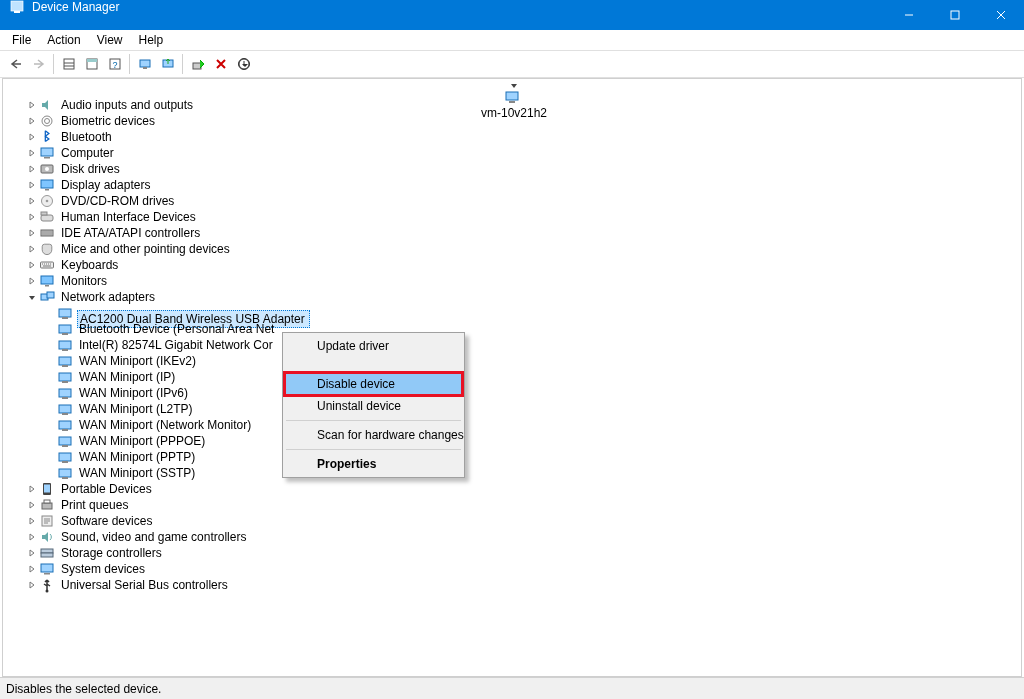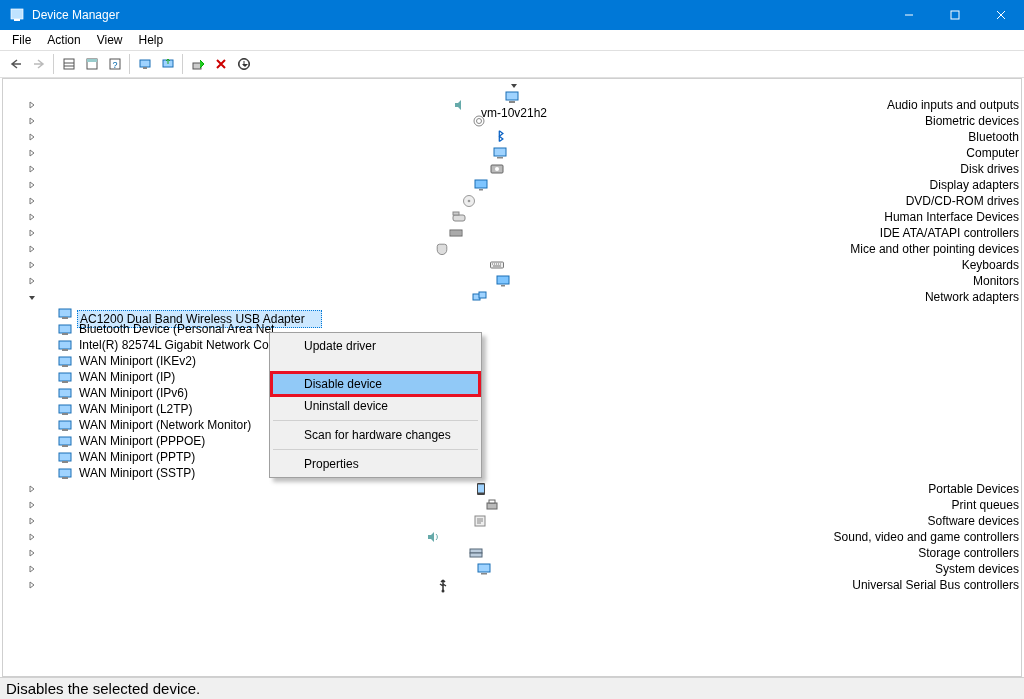--- a/index.html
+++ b/index.html
@@ -6,7 +6,7 @@
   body { width: 1024px; height: 699px; background: #fff; overflow: hidden; position: relative; font-size: 12px; }
 
   
-  .titlebar { height: 30px; background: #0078d7; color: #fff; display: flex; align-items: center; }
+  .titlebar { height: 30px; background: #0078d7; color: #fff; display: flex; align-items: flex-start; }
   .titlebar .icon { width: 22px; display:flex; justify-content:center; align-items:center; margin-left:6px; }
   .titlebar .title { flex: 0 0 auto; margin-left: 4px; font-size: 12px; }
   .titlebar .spacer { flex: 1; }

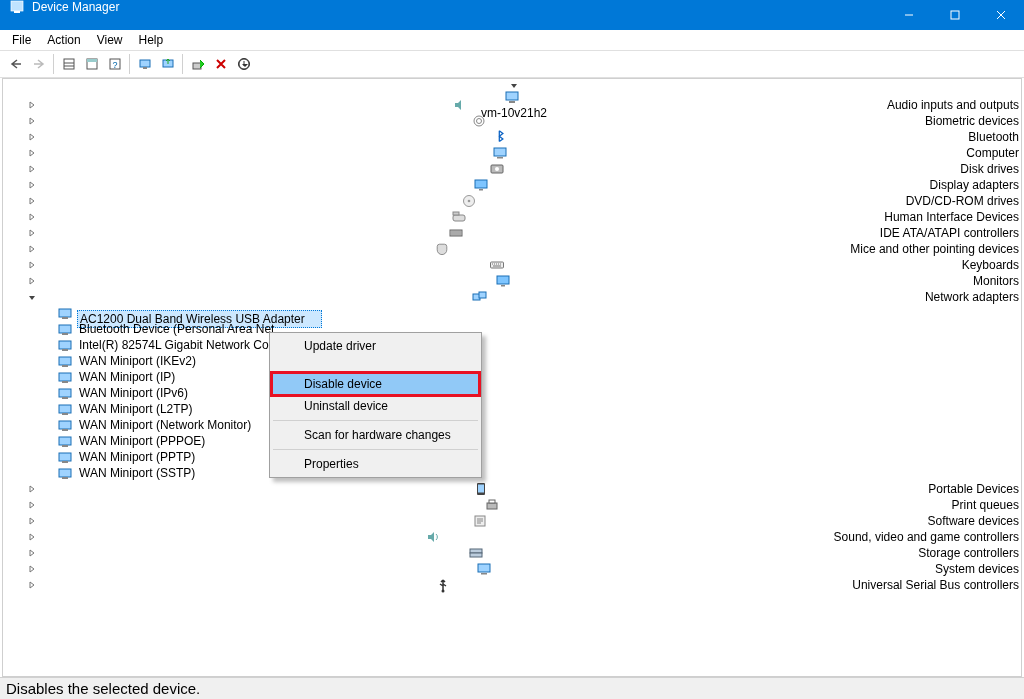--- a/index.html
+++ b/index.html
@@ -36,7 +36,7 @@
   .selected { background:#cce8ff; border:1px dotted #0078d7; border-radius:0; padding-right:16px;margin-top:12px; }
 
   .ind0 { padding-left: 4px; flex-direction: column; }
-  .ind1 { padding-left: 22px; justify-content: space-between; }
+  .ind1 { padding-left: 22px; }
   .ind2 { padding-left: 40px; }
 
   

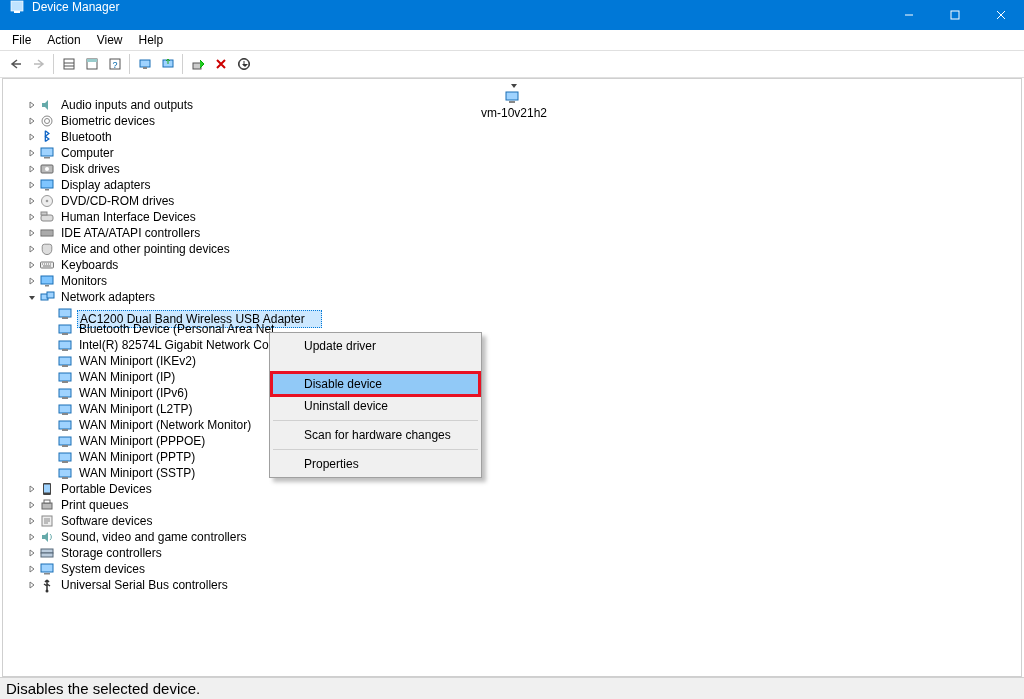--- a/index.html
+++ b/index.html
@@ -33,7 +33,7 @@
   .expander svg { width:8px; height:8px; }
   .devicon { width:16px; height:16px; display:flex; align-items:center; justify-content:center; margin-right:4px; }
   .label { padding: 0 2px; }
-  .selected { background:#cce8ff; border:1px dotted #0078d7; border-radius:0; padding-right:16px;margin-top:12px; }
+  .selected { background:#cce8ff; border:1px dotted #0078d7; border-radius:0; padding-right:4px;margin-top:12px; }
 
   .ind0 { padding-left: 4px; flex-direction: column; }
   .ind1 { padding-left: 22px; }

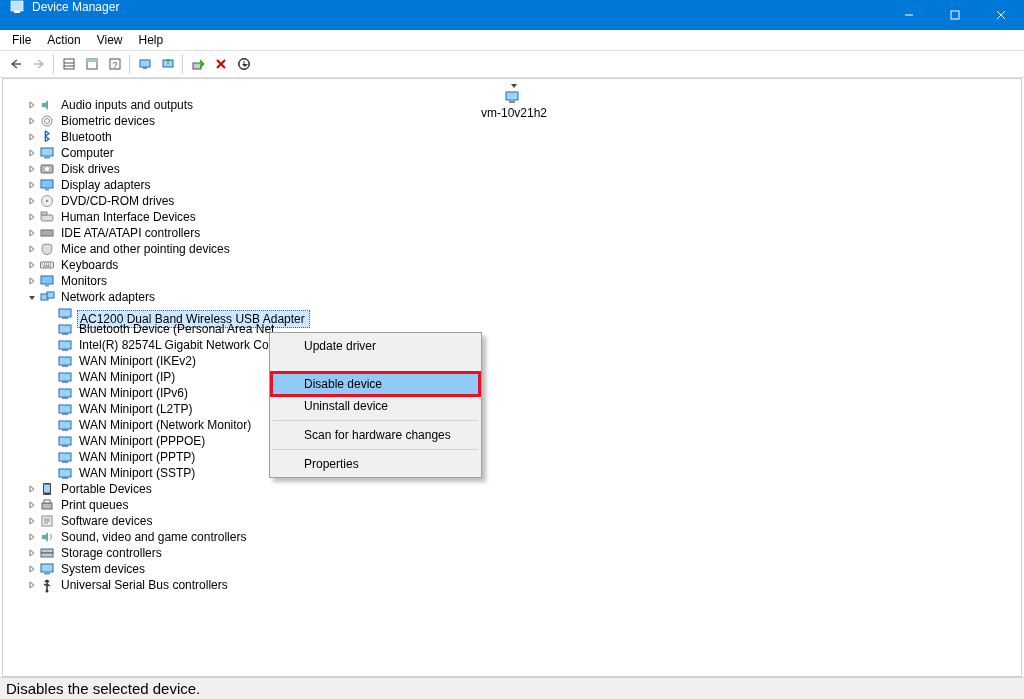--- a/index.html
+++ b/index.html
@@ -558,7 +558,7 @@
       </div>
     </div>
 
-  <div class="ctxmenu" id="ctxmenu" style="left:266px; top:253px; width:213px;">
+  <div class="ctxmenu" id="ctxmenu" style="left:279px; top:253px; width:183px;">
       <div class="item">Update driver</div>
       <div class="item highlighted redbox">Disable device</div>
       <div class="item">Uninstall device</div>

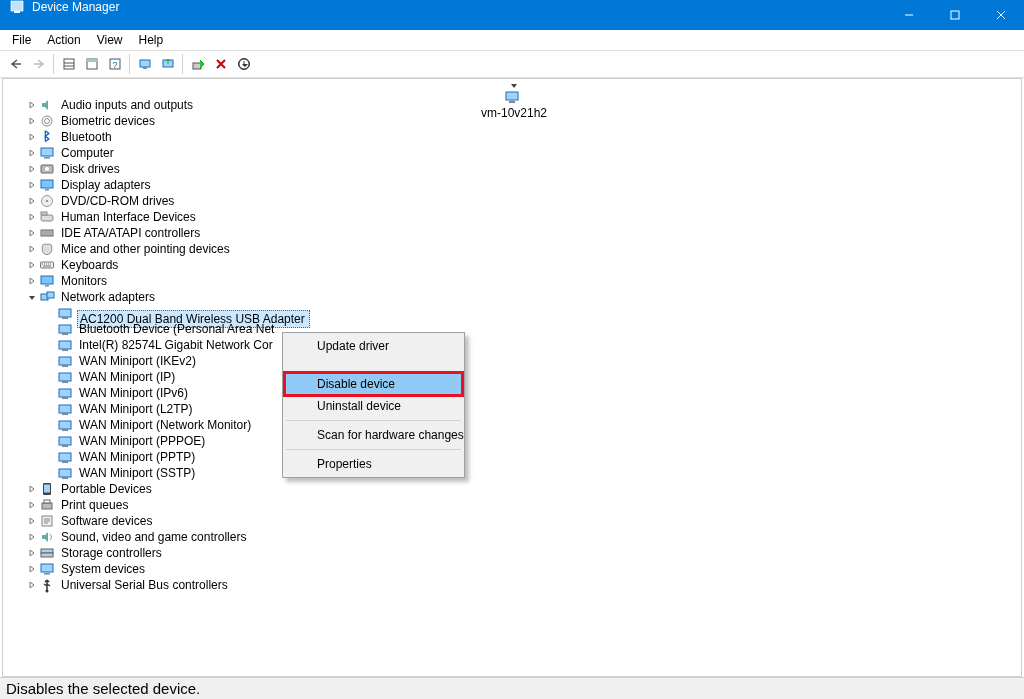--- a/index.html
+++ b/index.html
@@ -43,7 +43,7 @@
   .ctxmenu { position:absolute; background:#f0f0f0; border:1px solid #a0a0a0; box-shadow: 4px 4px 4px rgba(0,0,0,0.25); font-size:12px; padding:2px; }
   .ctxmenu .item { padding: 4px 18px 4px 32px; white-space:nowrap; }
   .ctxmenu .item.highlighted { background:#91c9f7; }
-  .ctxmenu .item.bold { font-weight: normal; }
+  .ctxmenu .item.bold { font-weight: bold; }
   .ctxmenu .sep { height:1px; background:#d0d0d0; margin:3px 1px; }
   .ctxmenu .redbox { outline: 3px solid #e81123; outline-offset:-1px;margin-top:16px; }
 

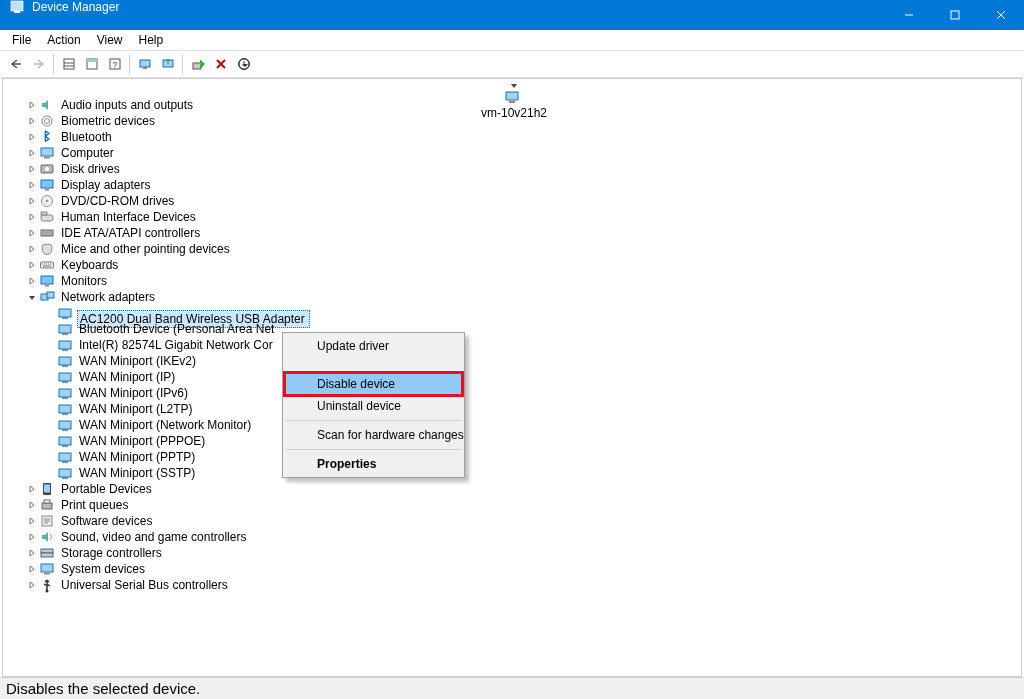--- a/index.html
+++ b/index.html
@@ -48,7 +48,7 @@
   .ctxmenu .redbox { outline: 3px solid #e81123; outline-offset:-1px;margin-top:16px; }
 
   
-  .statusbar { position:absolute; bottom:0; left:0; right:0; height:22px; background:#f0f0f0; border-top:1px solid #d0d0d0; font-size:15px; display:flex; align-items:center; padding:0 6px; }
+  .statusbar { position:absolute; bottom:0; left:0; right:0; height:22px; background:#f0f0f0; border-top:1px solid #d0d0d0; font-size:12px; display:flex; align-items:center; padding:0 6px; }
 </style>
 </head>
 <body>

